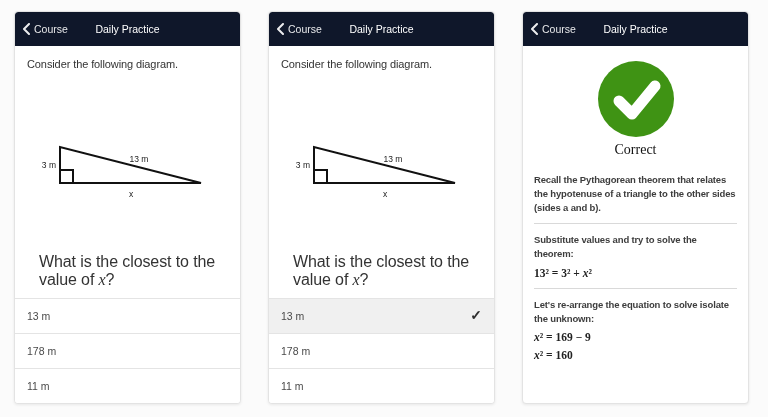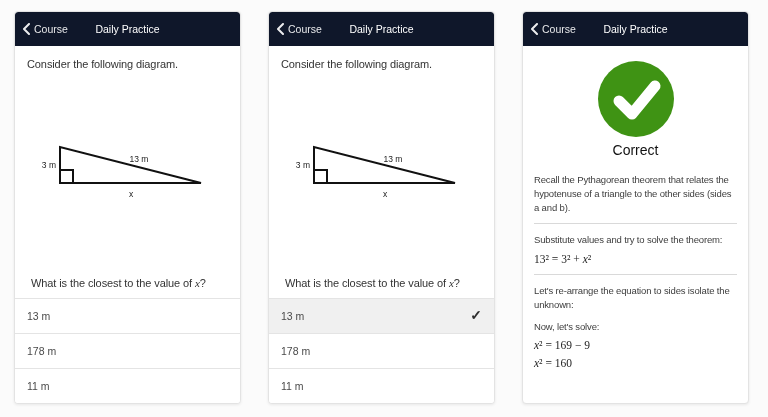--- a/index.html
+++ b/index.html
@@ -78,6 +78,7 @@
     text-align:center;
     font-size:14px;color:#111;
     margin-top:5px;
+    font-family:Liberation Serif, serif;
   }
   .explain{padding:7px 11px 0;color:#3d3d3d;}
   .etext{margin:8px 0 2px;font-size:9.5px;line-height:1.45;letter-spacing:-.15px;}

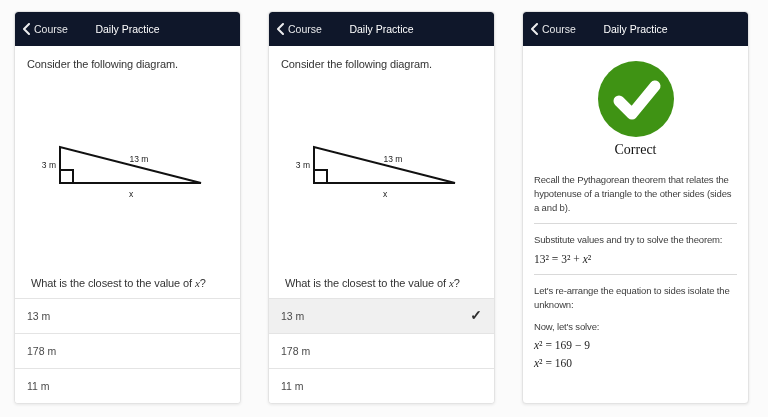--- a/index.html
+++ b/index.html
@@ -80,7 +80,7 @@
     margin-top:5px;
     font-family:Liberation Serif, serif;
   }
-  .explain{padding:7px 11px 0;color:#3d3d3d;}
+  .explain{padding:7px 11px 0;color:#3d3d3d;font-weight:bold;}
   .etext{margin:8px 0 2px;font-size:9.5px;line-height:1.45;letter-spacing:-.15px;}
   .math{
     margin:6px 0;

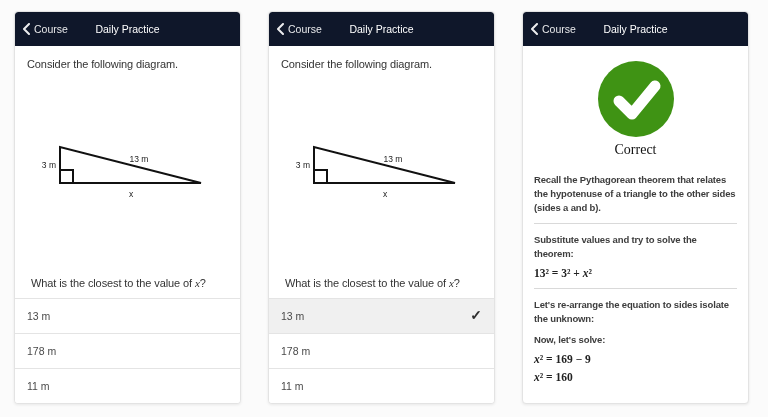--- a/index.html
+++ b/index.html
@@ -48,9 +48,9 @@
   .diagram{position:absolute;top:119px;left:0;display:block;}
   .diagram text{font-family:"Liberation Sans",sans-serif;font-size:8.5px;fill:#222;}
   .question{
-    position:absolute;left:4px;right:0;bottom:105px;
+    position:absolute;left:12px;right:0;bottom:105px;
     padding:0 12px 9px;
-    font-size:11px;letter-spacing:-.1px;color:#333;
+    font-size:16px;letter-spacing:-.1px;color:#333;
   }
   .question i{font-family:"Liberation Serif","DejaVu Serif",serif;font-style:italic;}
   .options{position:absolute;left:0;right:0;bottom:0;}

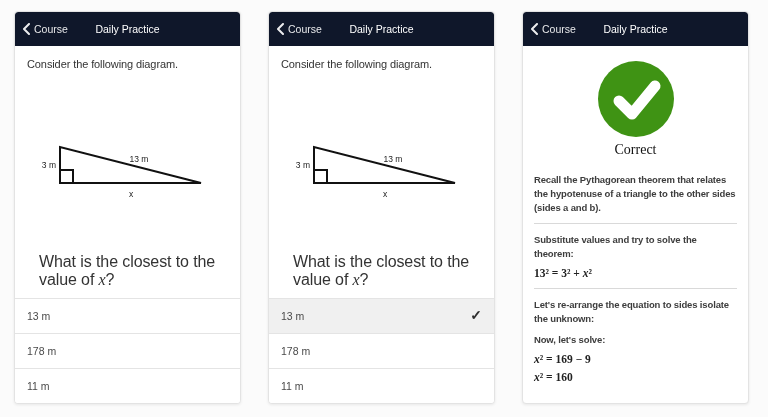--- a/index.html
+++ b/index.html
@@ -192,7 +192,7 @@
       <p class="etext">Substitute values and try to solve the theorem:</p>
       <p class="math">13² = 3² + <i>x</i>²</p>
       <hr class="divider">
-      <p class="etext">Let's re-arrange the equation to sides isolate the unknown:</p>
+      <p class="etext">Let's re-arrange the equation to solve isolate the unknown:</p>
       <p class="etext">Now, let's solve:</p>
       <p class="math"><i>x</i>² = 169 − 9</p>
       <p class="math"><i>x</i>² = 160</p>

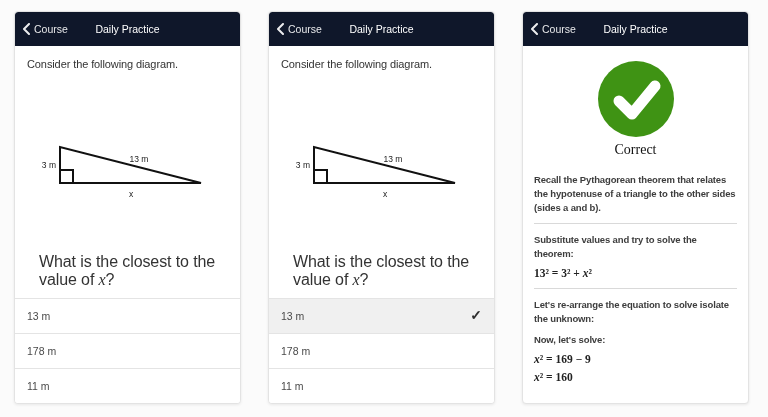--- a/index.html
+++ b/index.html
@@ -193,7 +193,6 @@
       <p class="math">13² = 3² + <i>x</i>²</p>
       <hr class="divider">
       <p class="etext">Let's re-arrange the equation to solve isolate the unknown:</p>
-      <p class="etext">Now, let's solve:</p>
       <p class="math"><i>x</i>² = 169 − 9</p>
       <p class="math"><i>x</i>² = 160</p>
     </div>

